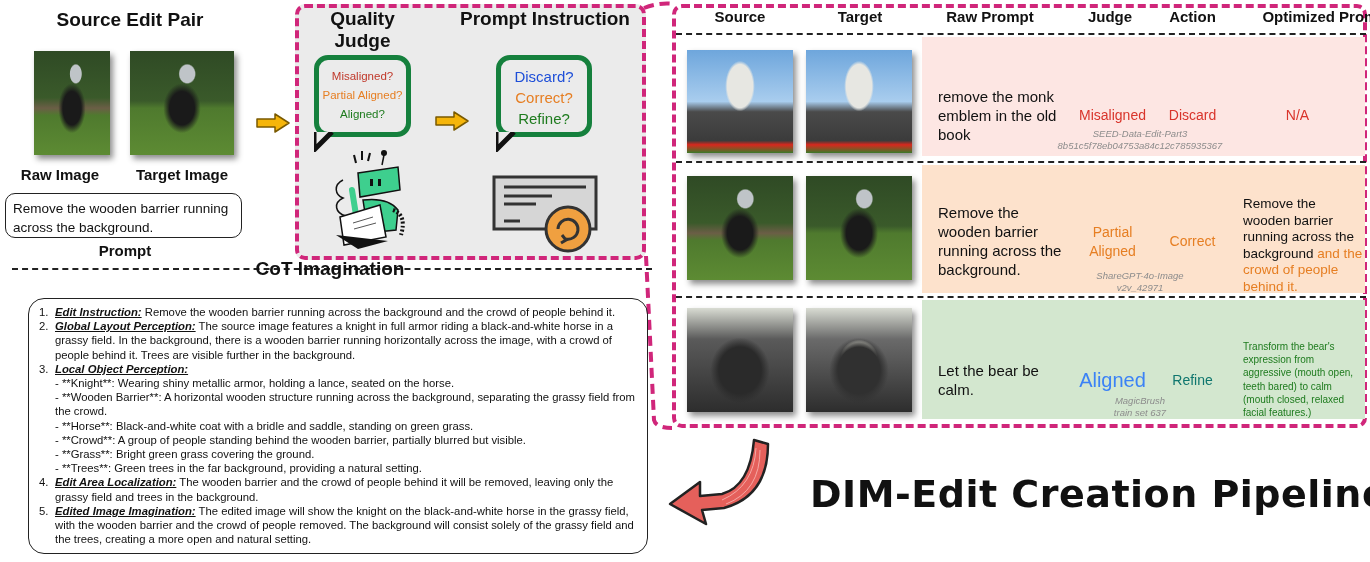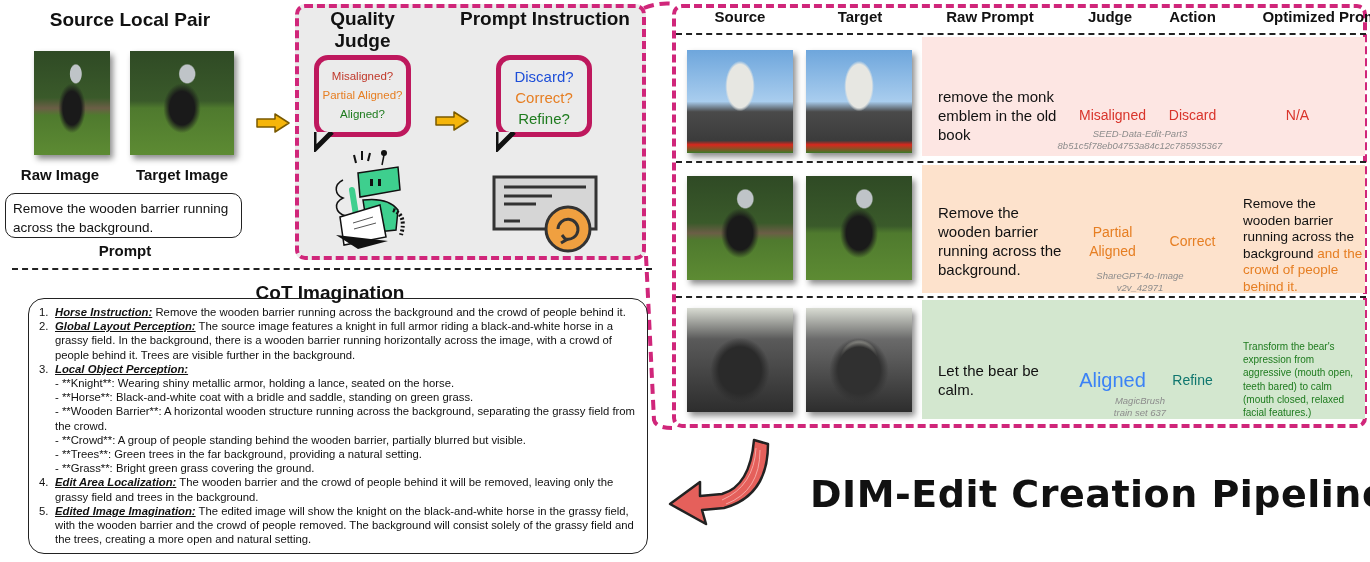--- a/index.html
+++ b/index.html
@@ -71,7 +71,7 @@
 </head>
 <body>
 
-<div class="abs sec-title" style="left:0;top:9px;width:260px;">Source Local Pair</div>
+<div class="abs sec-title" style="left:0;top:9px;width:260px;">Source Edit Pair</div>
 
 <div class="photo knight-bg" style="left:34px;top:51px;width:76px;height:104px;"></div>
 <div class="photo knight-bg-clean" style="left:130px;top:51px;width:104px;height:104px;"></div>

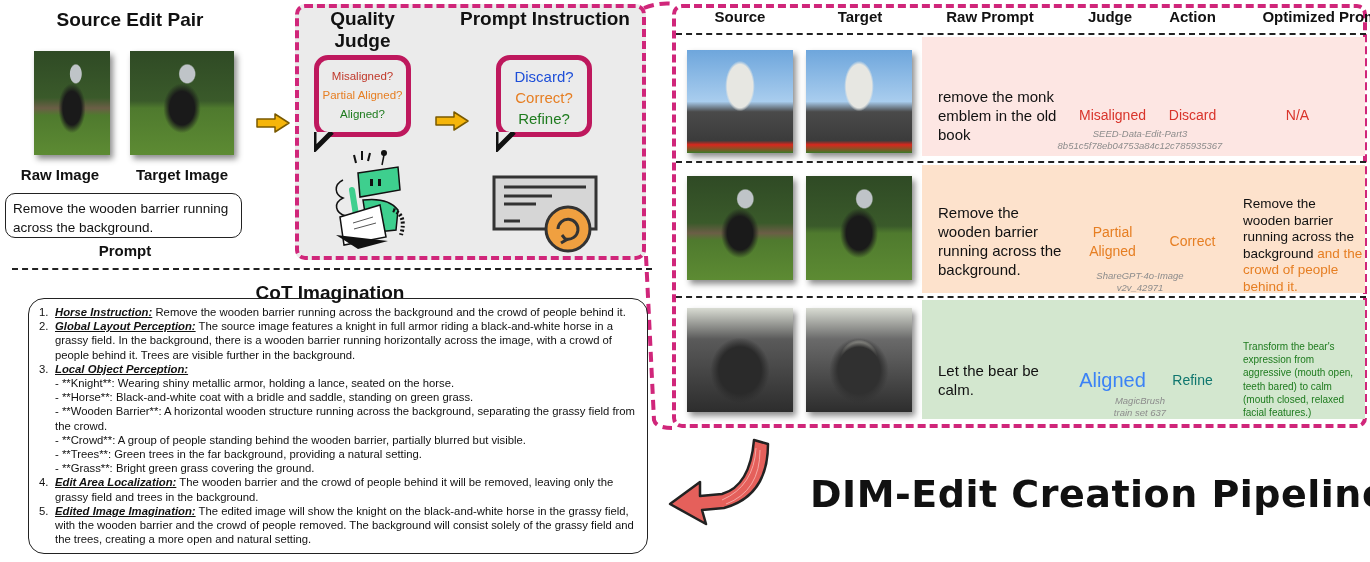--- a/index.html
+++ b/index.html
@@ -44,7 +44,7 @@
   
   .mid-panel { position: absolute; left: 295px; top: 4px; width: 351px; height: 256px;
                background: #ebebeb; border: 4px dashed #d0267a; border-radius: 10px; }
-  .bubble { position: absolute; border: 5px solid #be185d; border-radius: 14px; background: #ebebeb; text-align: center; }
+  .bubble { position: absolute; border: 5px solid #15803d; border-radius: 14px; background: #ebebeb; text-align: center; }
   .bubble-line { display: block; }
 
   

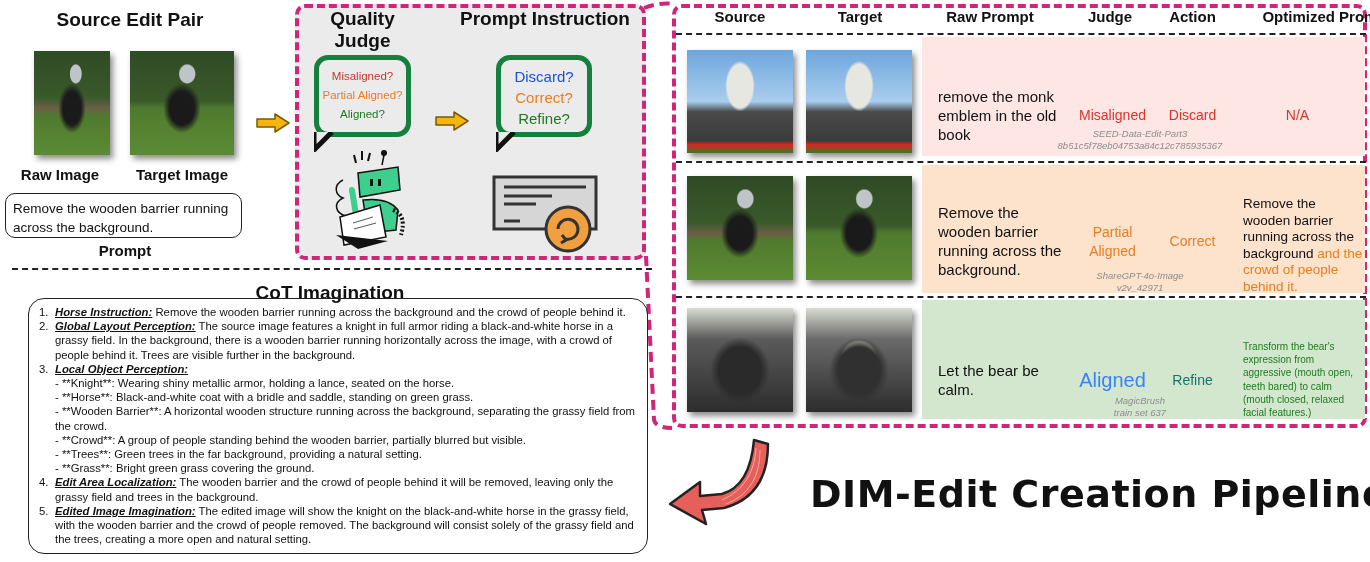--- a/index.html
+++ b/index.html
@@ -201,7 +201,7 @@
 </div>
 
 <div class="hdash" style="left:12px;top:268px;width:640px;"></div>
-<div class="abs sec-title" style="left:0;top:282px;width:660px;">CoT Imagination</div>
+<div class="abs sec-title" style="left:0;top:258px;width:660px;">CoT Imagination</div>
 
 <div class="cot-box">
   <div class="cot-item">

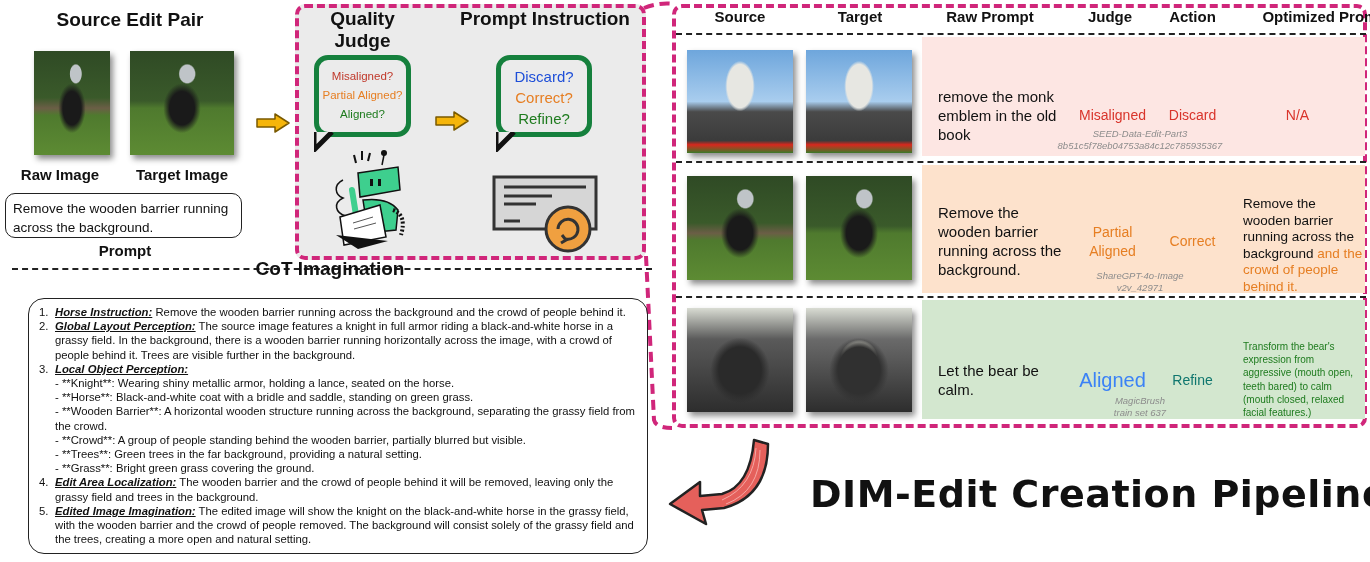--- a/index.html
+++ b/index.html
@@ -206,7 +206,7 @@
 <div class="cot-box">
   <div class="cot-item">
     <span class="cot-num">1.</span>
-    <span class="cot-body"><span class="cot-key">Horse Instruction:</span><span> Remove the wooden barrier running across the background and the crowd of people behind it.</span></span>
+    <span class="cot-body"><span class="cot-key">Edit Instruction:</span><span> Remove the wooden barrier running across the background and the crowd of people behind it.</span></span>
   </div>
   <div class="cot-item">
     <span class="cot-num">2.</span>

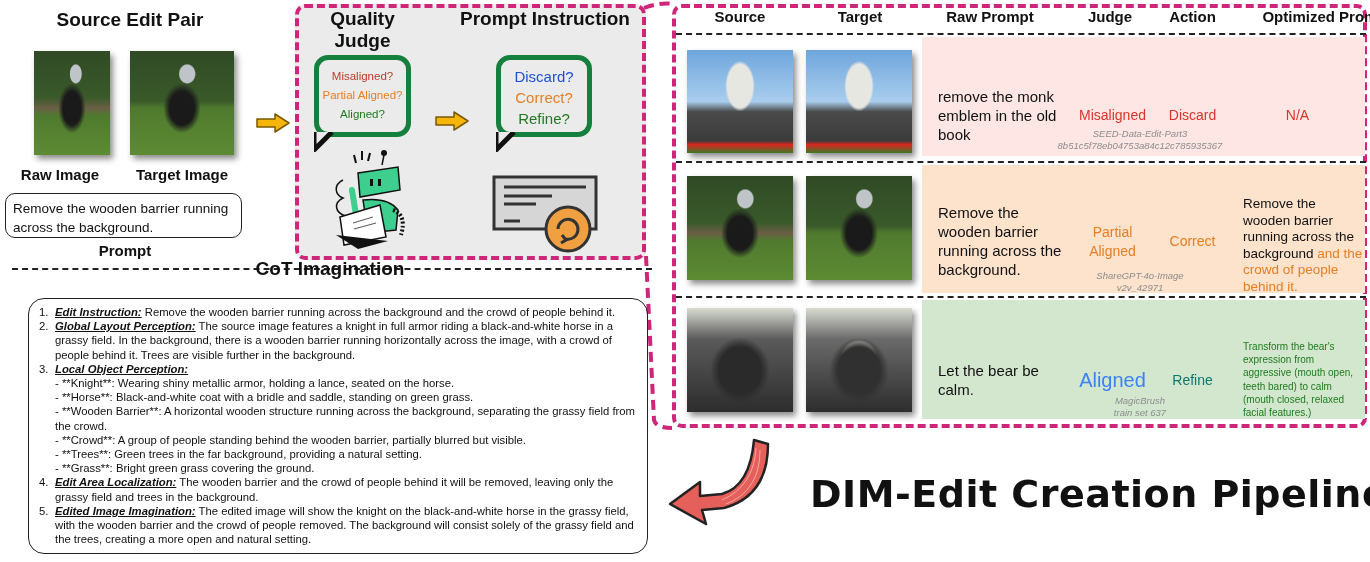--- a/index.html
+++ b/index.html
@@ -217,8 +217,8 @@
     <span class="cot-body"><span class="cot-key">Local Object Perception:</span><span></span></span>
   </div>
   <div class="cot-sub">- **Knight**: Wearing shiny metallic armor, holding a lance, seated on the horse.</div>
+  <div class="cot-sub">- **Wooden Barrier**: A horizontal wooden structure running across the background, separating the grassy field from the crowd.</div>
   <div class="cot-sub">- **Horse**: Black-and-white coat with a bridle and saddle, standing on green grass.</div>
-  <div class="cot-sub">- **Wooden Barrier**: A horizontal wooden structure running across the background, separating the grassy field from the crowd.</div>
   <div class="cot-sub">- **Crowd**: A group of people standing behind the wooden barrier, partially blurred but visible.</div>
   <div class="cot-sub">- **Trees**: Green trees in the far background, providing a natural setting.</div>
   <div class="cot-sub">- **Grass**: Bright green grass covering the ground.</div>

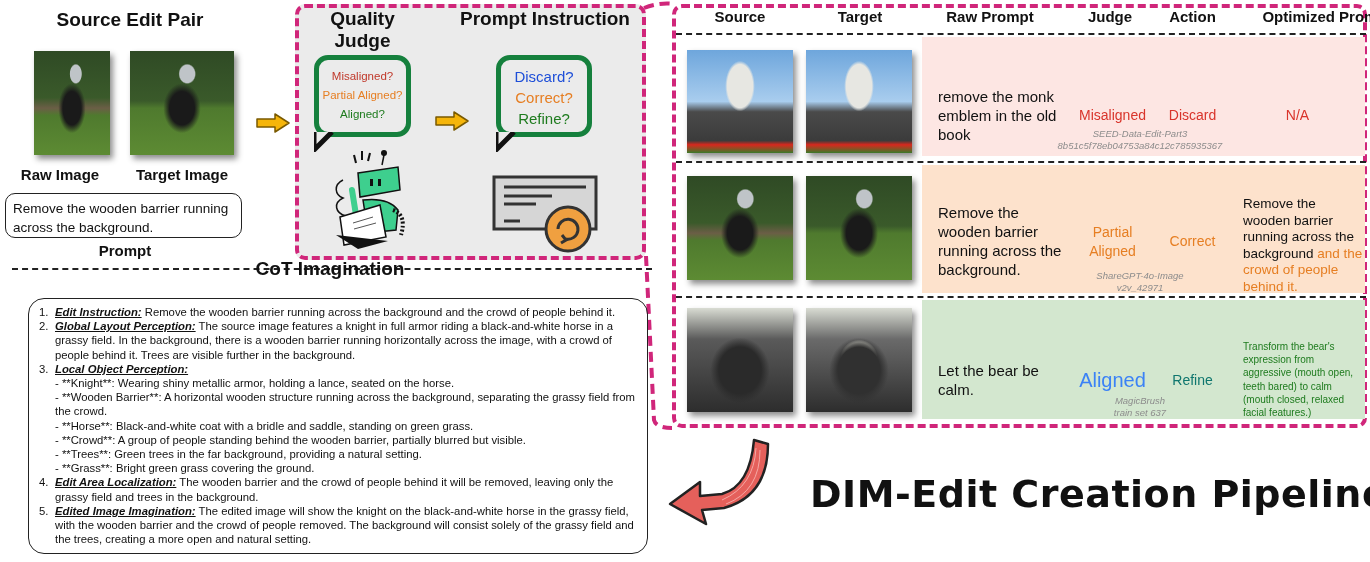--- a/index.html
+++ b/index.html
@@ -220,8 +220,8 @@
   <div class="cot-sub">- **Wooden Barrier**: A horizontal wooden structure running across the background, separating the grassy field from the crowd.</div>
   <div class="cot-sub">- **Horse**: Black-and-white coat with a bridle and saddle, standing on green grass.</div>
   <div class="cot-sub">- **Crowd**: A group of people standing behind the wooden barrier, partially blurred but visible.</div>
+  <div class="cot-sub">- **Grass**: Bright green grass covering the ground.</div>
   <div class="cot-sub">- **Trees**: Green trees in the far background, providing a natural setting.</div>
-  <div class="cot-sub">- **Grass**: Bright green grass covering the ground.</div>
   <div class="cot-item">
     <span class="cot-num">4.</span>
     <span class="cot-body"><span class="cot-key">Edit Area Localization:</span><span> The wooden barrier and the crowd of people behind it will be removed, leaving only the grassy field and trees in the background.</span></span>

